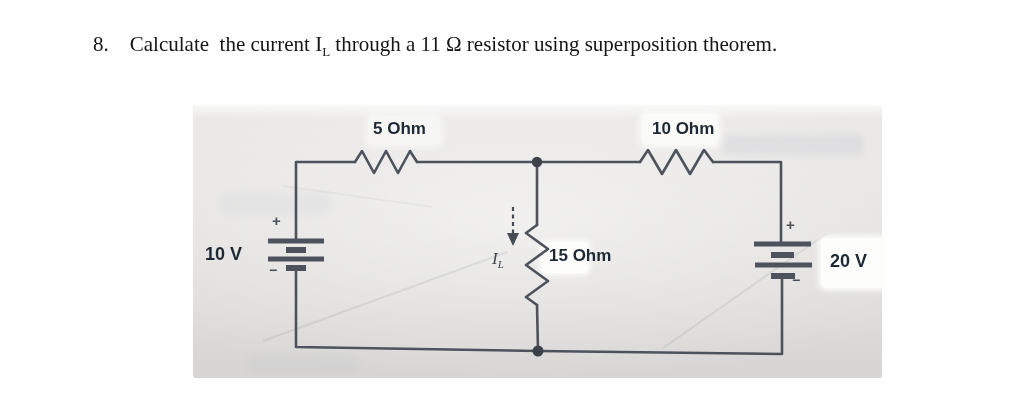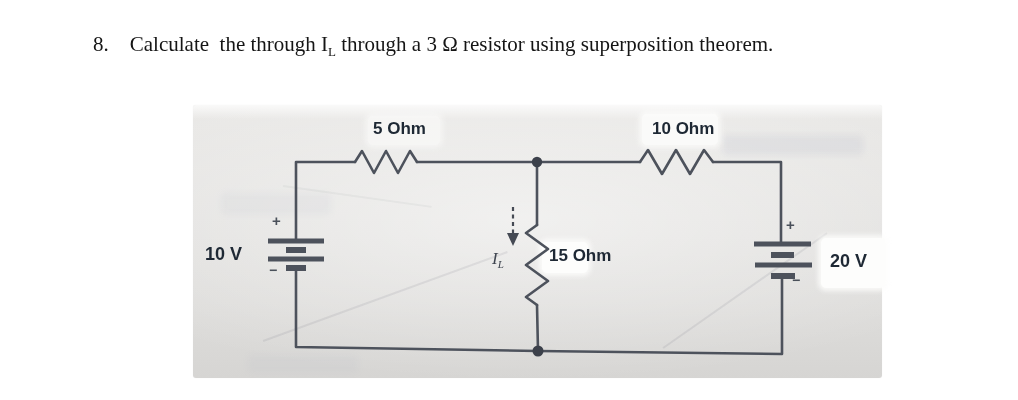--- a/index.html
+++ b/index.html
@@ -64,7 +64,7 @@
 <div class="page">
 
   <div class="problem">
-    <span class="prob-num">8.</span><span class="prob-text"><span>Calculate  the through I</span><sub>L</sub><span> through a 3 Ω resistor using superposition theorem.</span></span>
+    <span class="prob-num">8.</span><span class="prob-text"><span>Calculate  the current I</span><sub>L</sub><span> through a 3 Ω resistor using superposition theorem.</span></span>
   </div>
 
   <div class="photo">

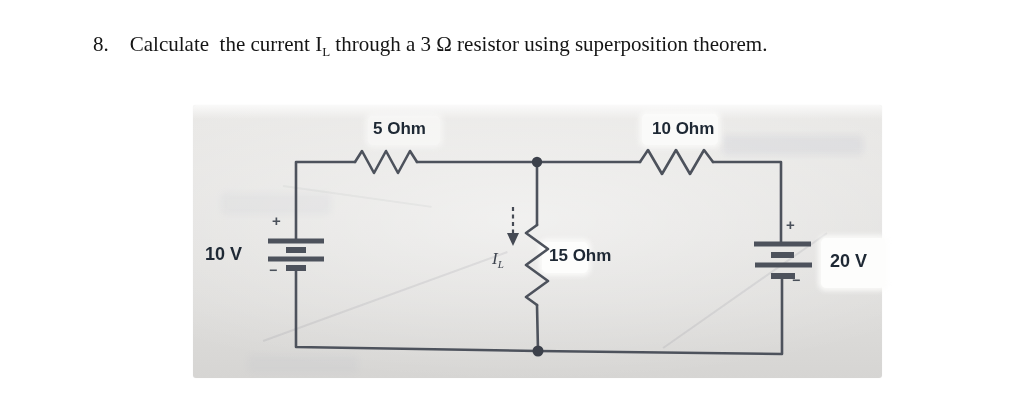--- a/index.html
+++ b/index.html
@@ -64,7 +64,7 @@
 <div class="page">
 
   <div class="problem">
-    <span class="prob-num">8.</span><span class="prob-text"><span>Calculate  the current I</span><sub>L</sub><span> through a 3 Ω resistor using superposition theorem.</span></span>
+    <span class="prob-num">8.</span><span class="prob-text"><span>Calculate  the current I</span><sub>L</sub><span> through a 11 Ω resistor using superposition theorem.</span></span>
   </div>
 
   <div class="photo">

